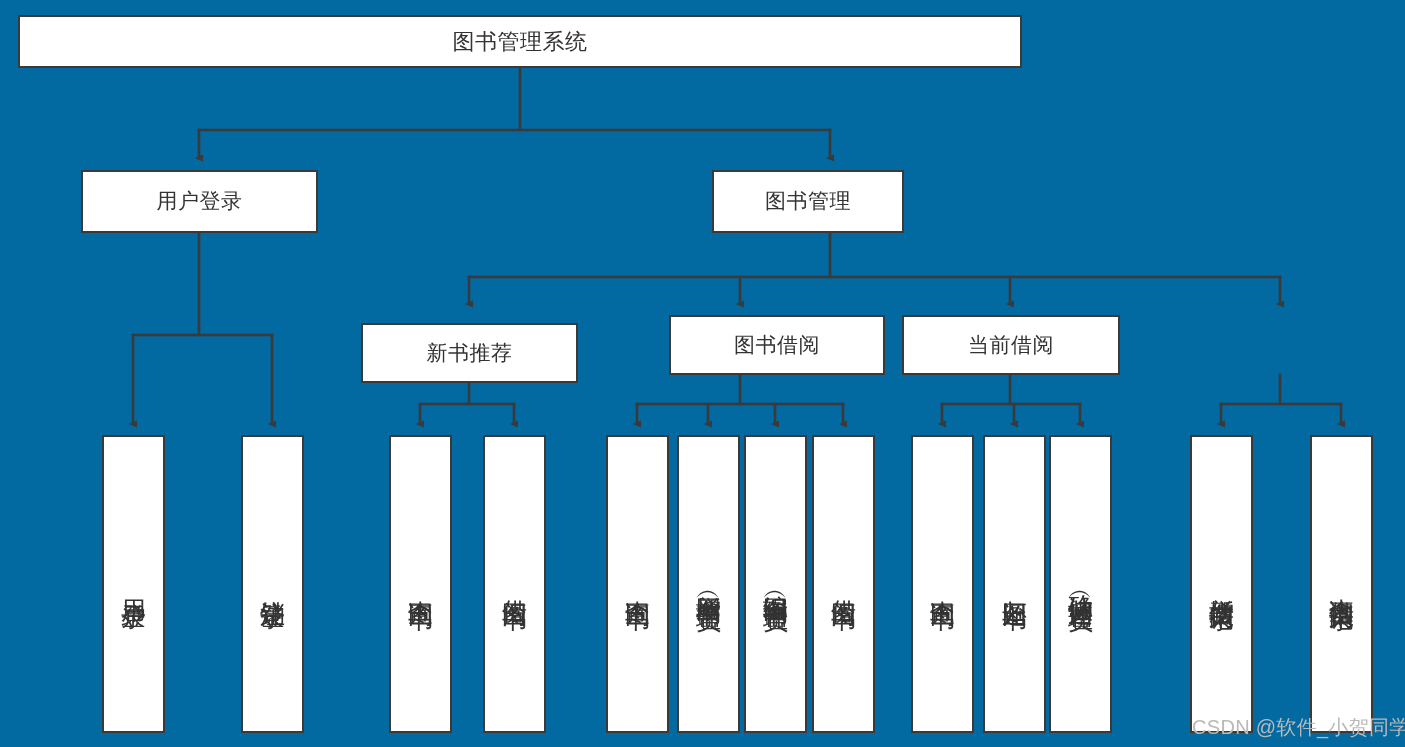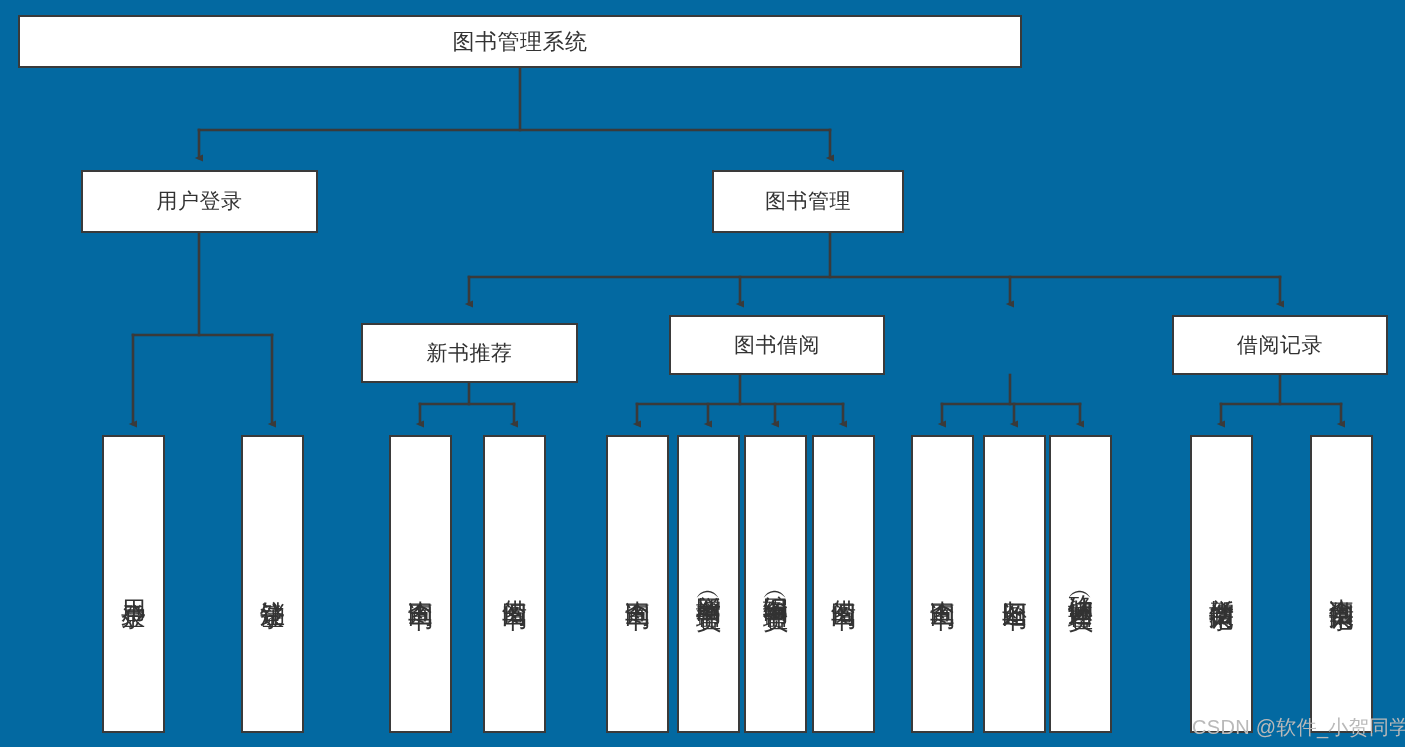--- a/index.html
+++ b/index.html
@@ -147,6 +147,9 @@
   <div class="node horiz" style="left:632px; top:315px; width:216px; height:60px;margin-left:37px;">
     <span class="label">图书借阅</span>
   </div>
+  <div class="node horiz" style="left:902px; top:315px; width:218px; height:60px;">
+    <span class="label">当前借阅</span>
+  </div>
   <div class="node horiz" style="left:1172px; top:315px; width:216px; height:60px;">
     <span class="label">借阅记录</span>
   </div>

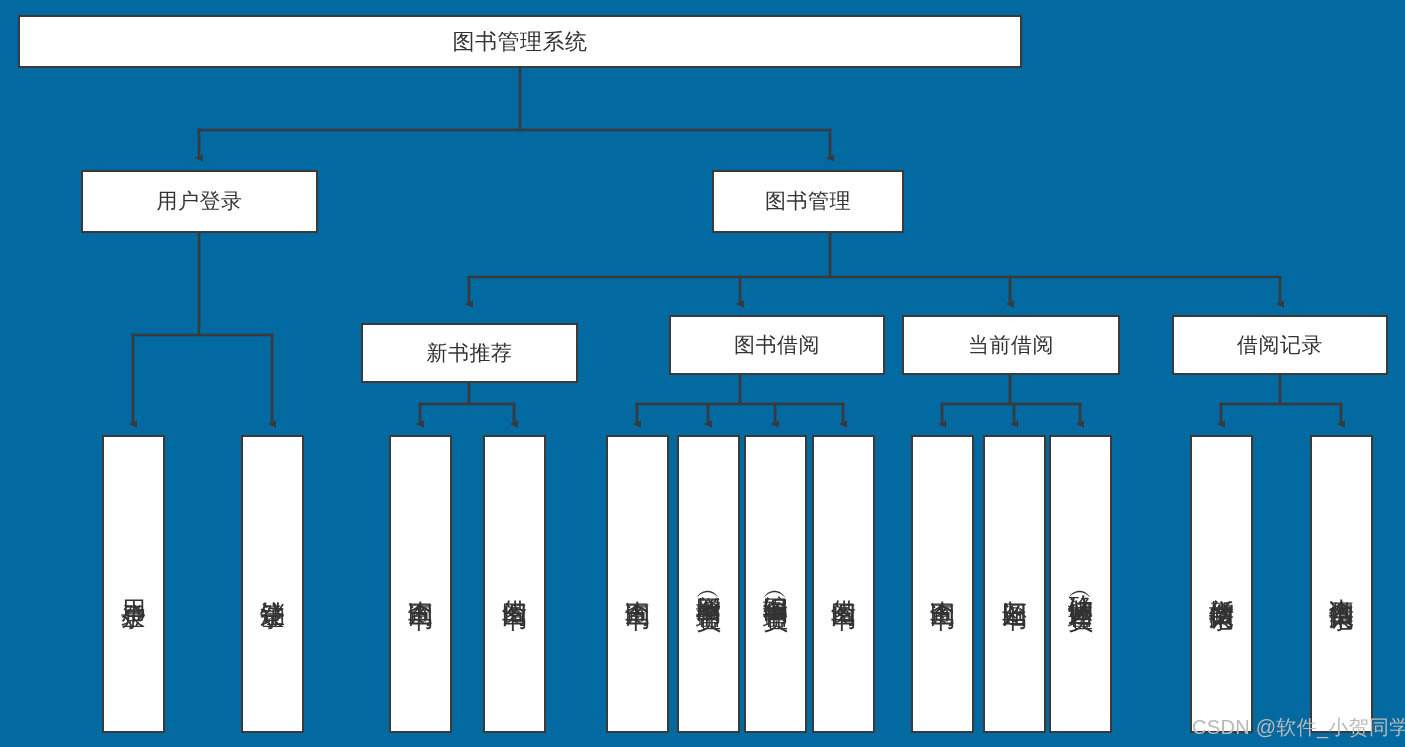--- a/index.html
+++ b/index.html
@@ -150,9 +150,6 @@
   <div class="node horiz" style="left:902px; top:315px; width:218px; height:60px;">
     <span class="label">当前借阅</span>
   </div>
-  <div class="node horiz" style="left:1172px; top:315px; width:216px; height:60px;">
-    <span class="label">借阅记录</span>
-  </div>
 
   <div class="node vert" style="left:102px; top:435px; width:63px; height:298px;">
     <span class="label">用户登录</span>

